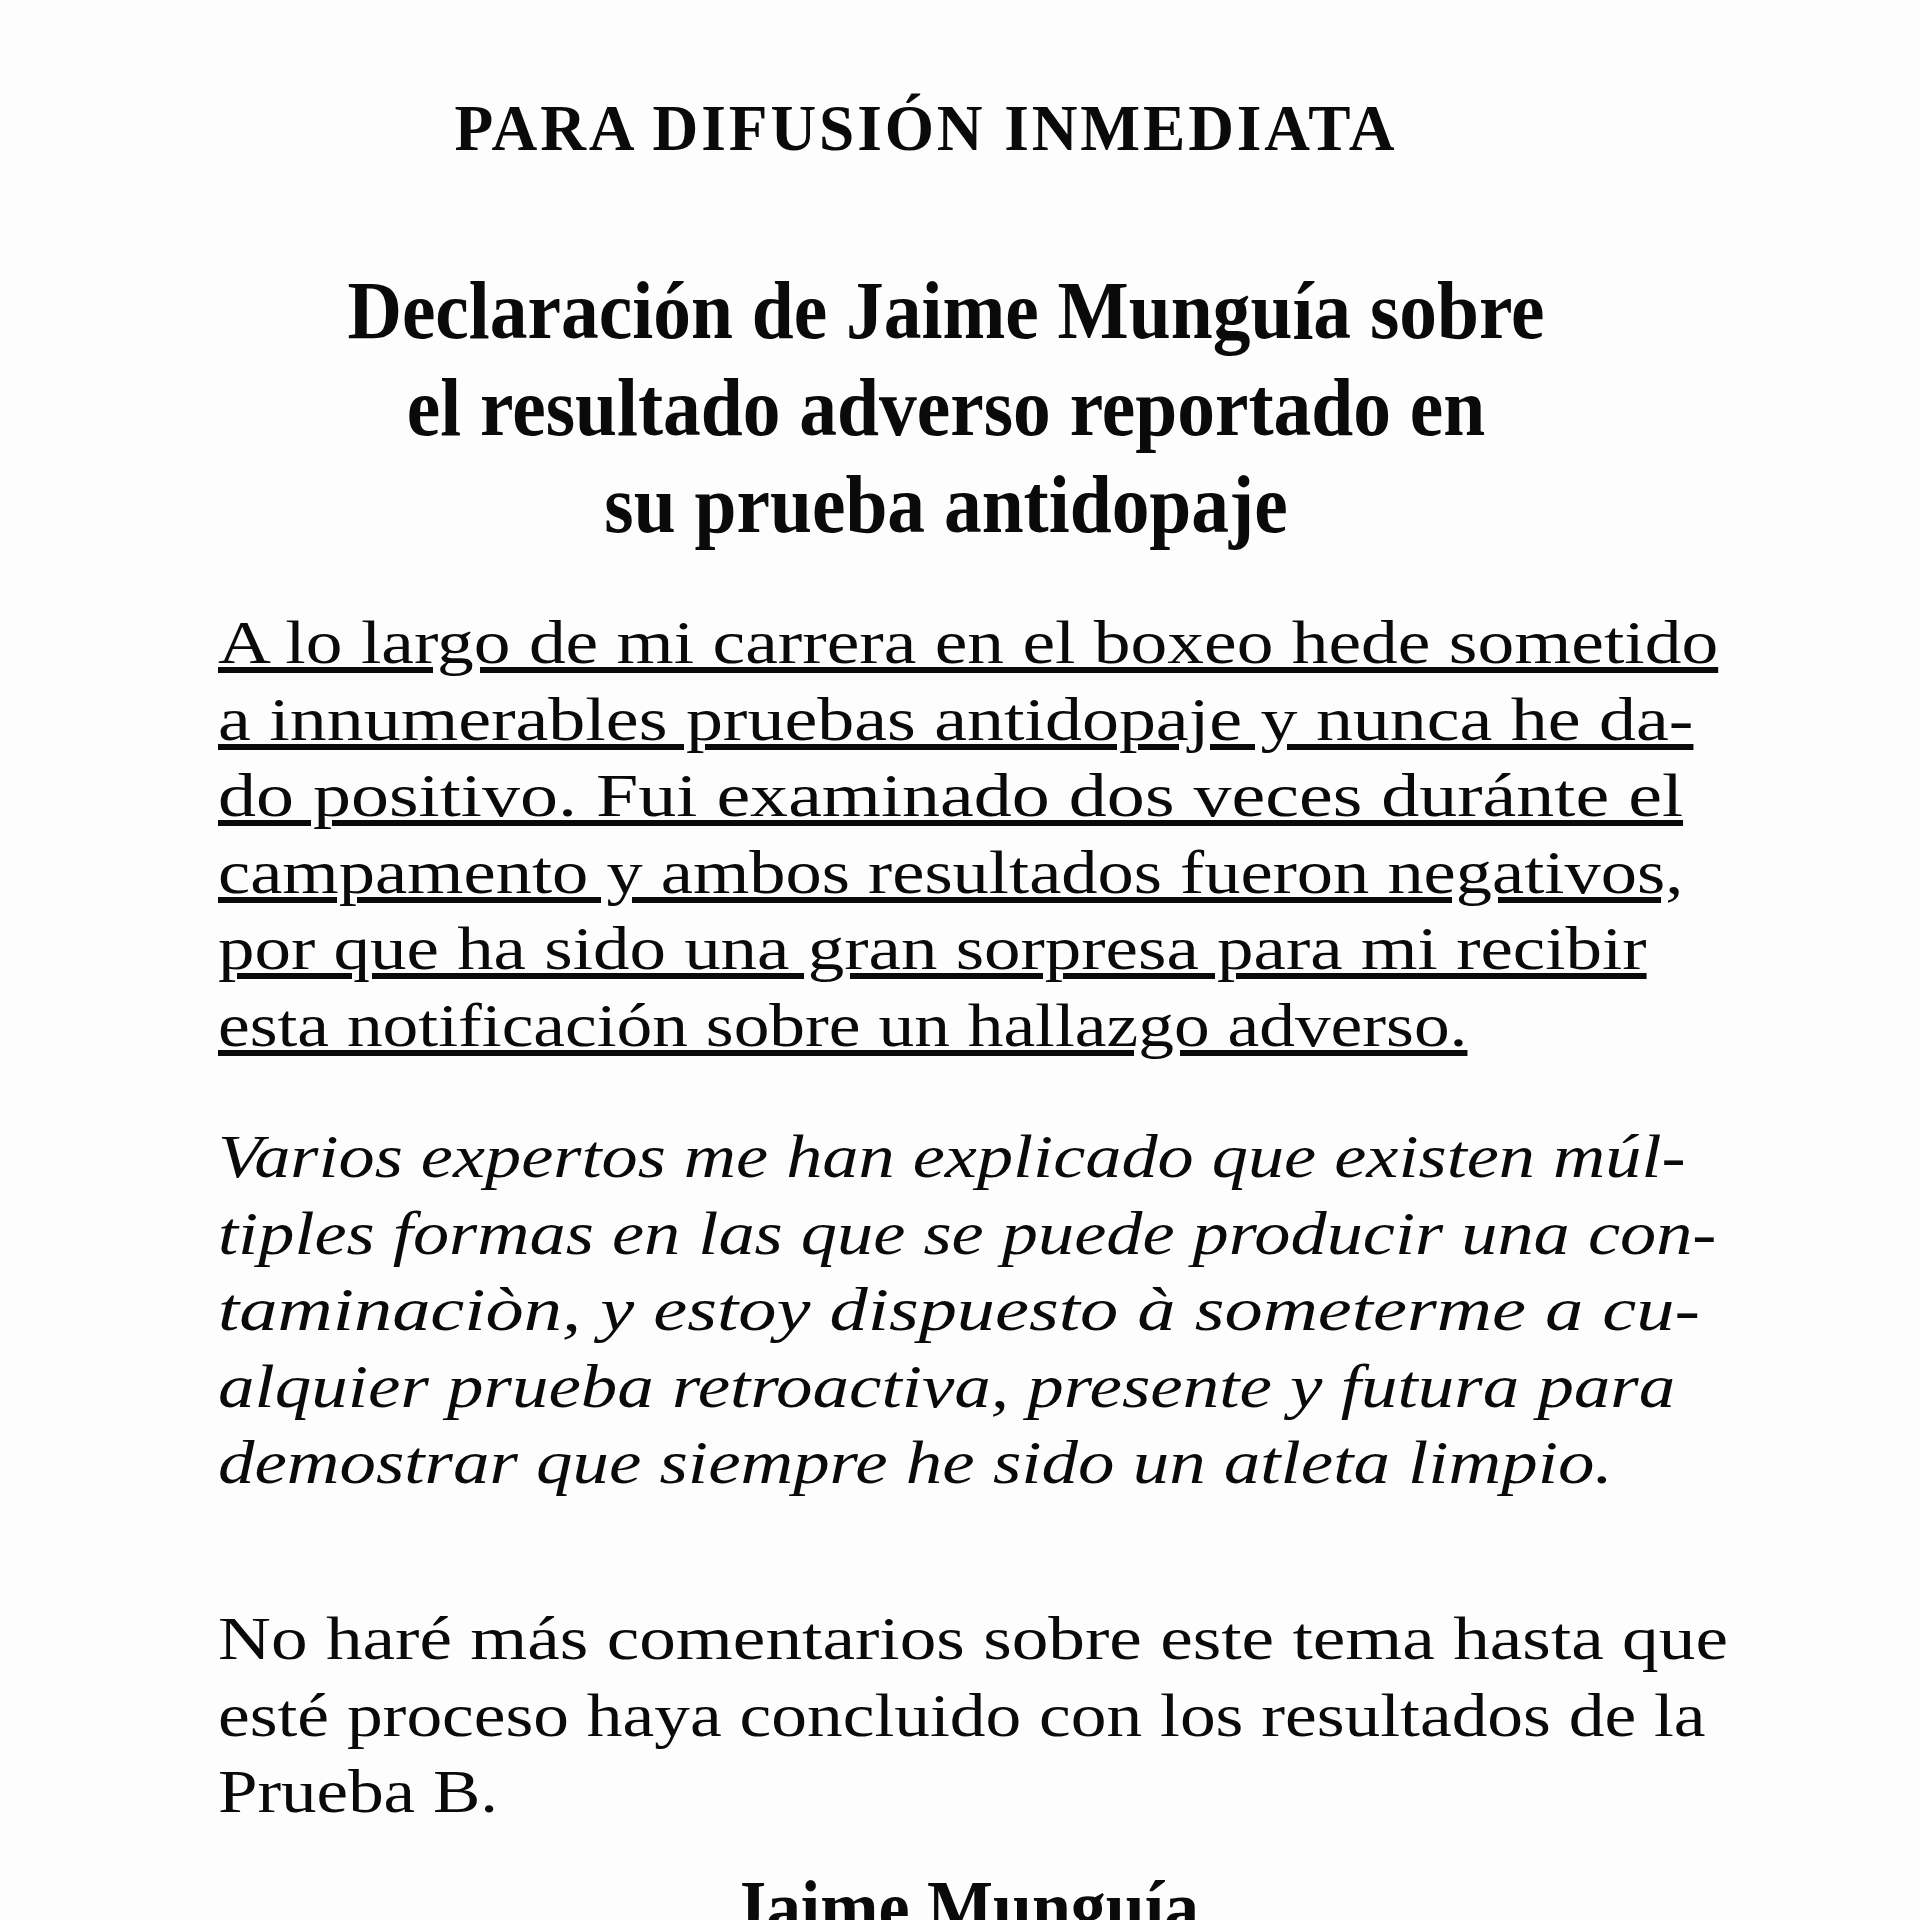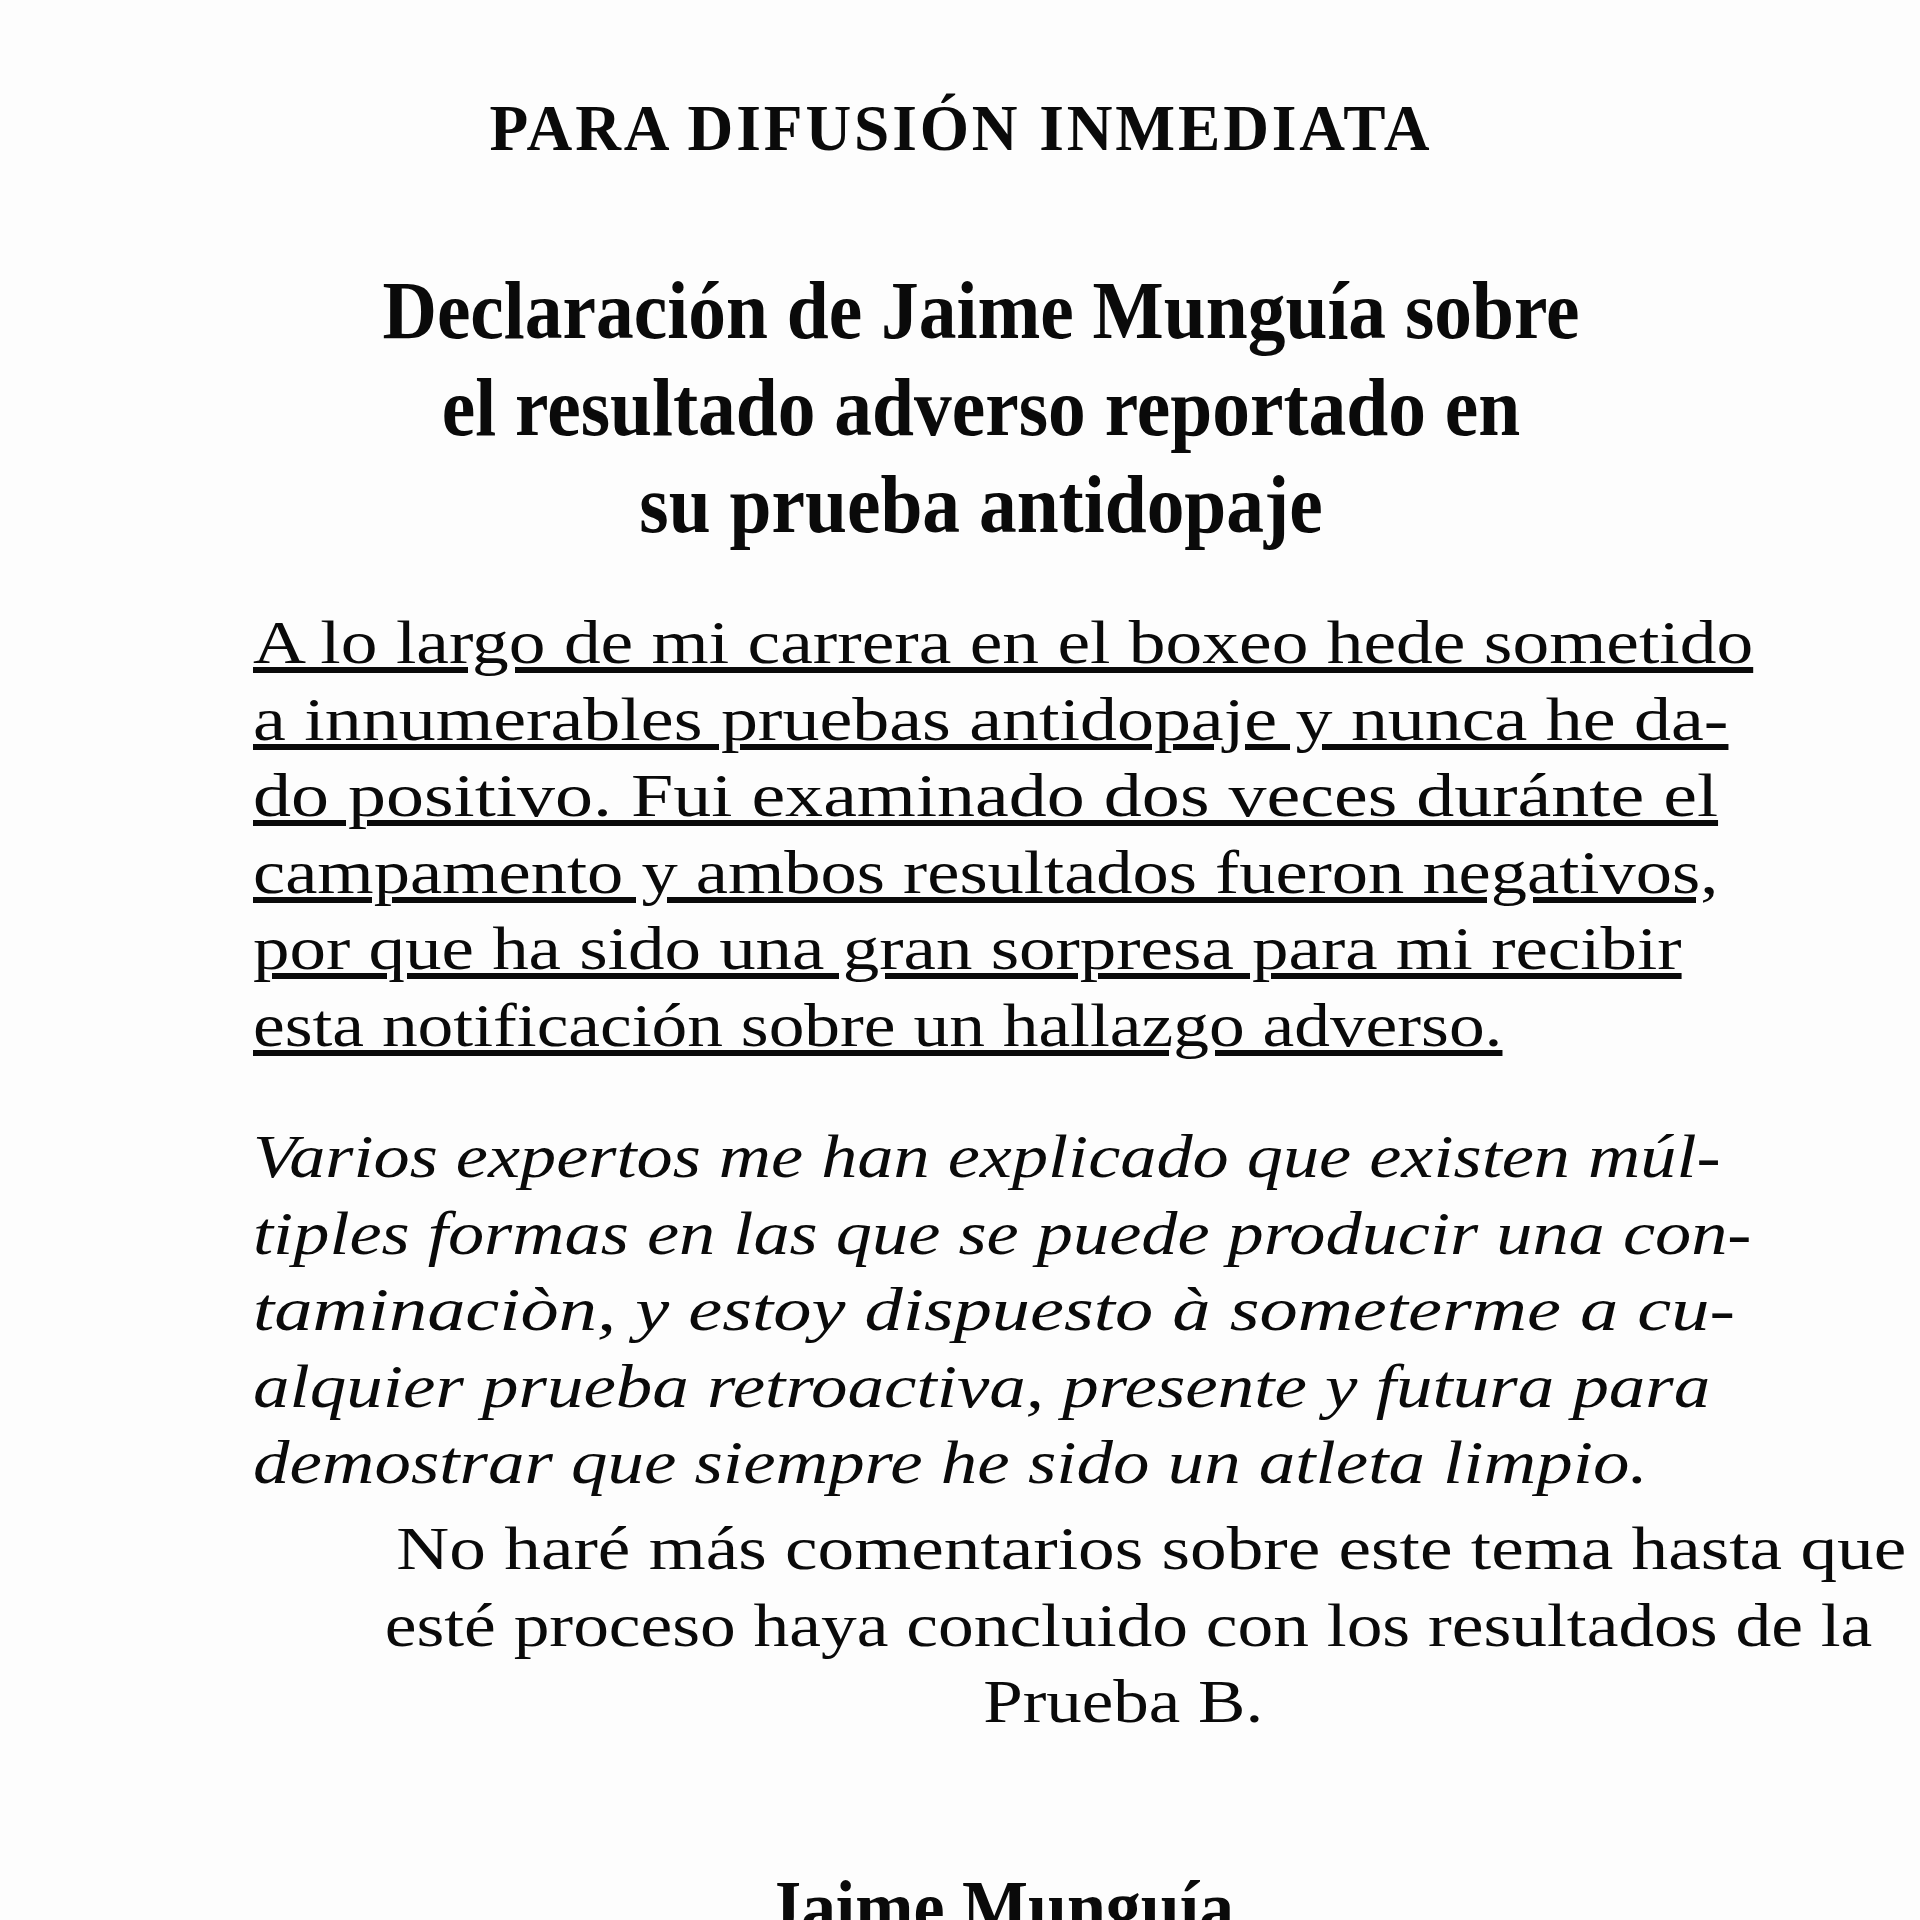--- a/index.html
+++ b/index.html
@@ -18,7 +18,6 @@
   .page {
     position: absolute;
     inset: 0;
-    margin-left: 35px;
   }
   .header {
     position: absolute;

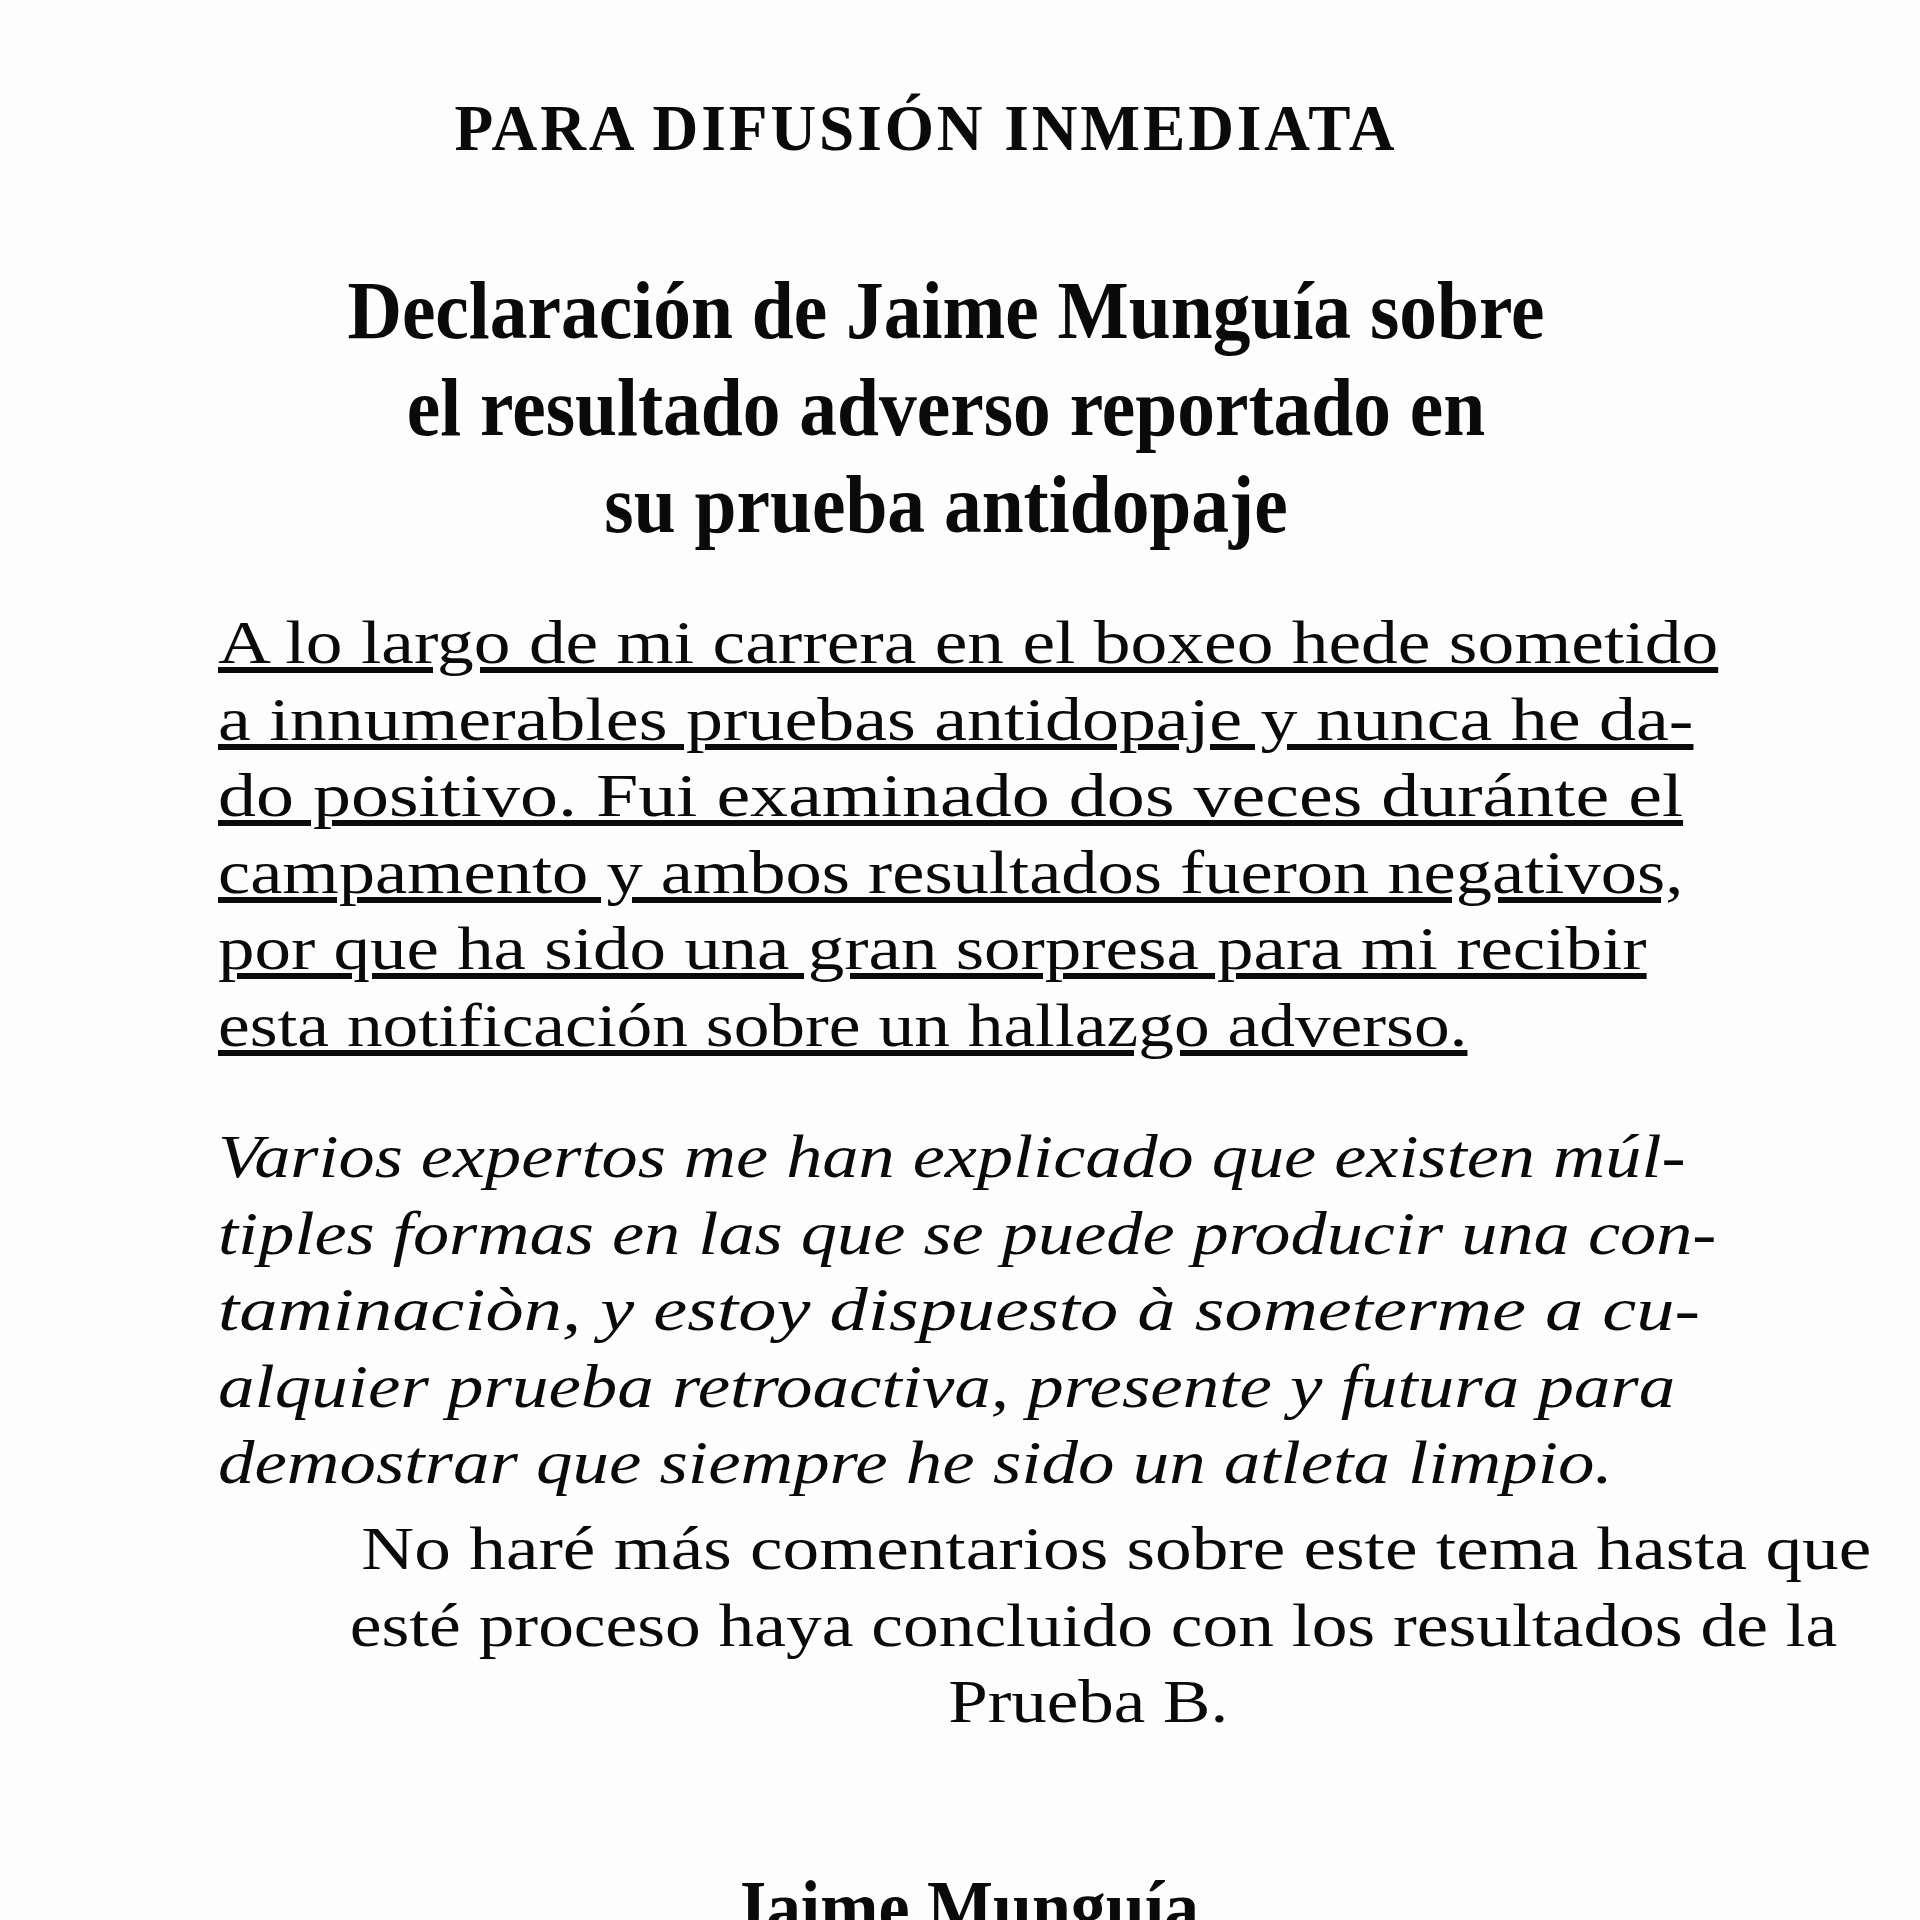--- a/index.html
+++ b/index.html
@@ -59,7 +59,7 @@
   }
   #p1 { top: 604px; text-decoration: underline; }
   #p2 { top: 1118px; font-style: italic; }
-  #p3 { top: 1510px; text-align: center; }
+  #p3 { top: 1600px; }
   .signature {
     position: absolute;
     top: 1862px;

